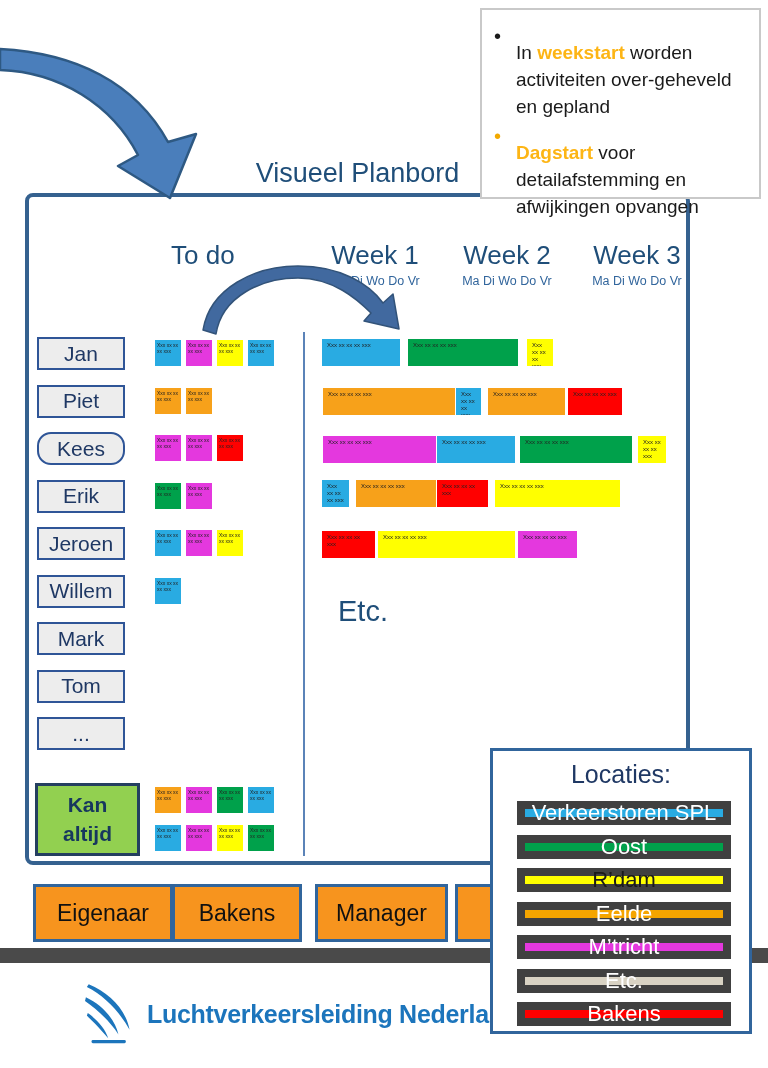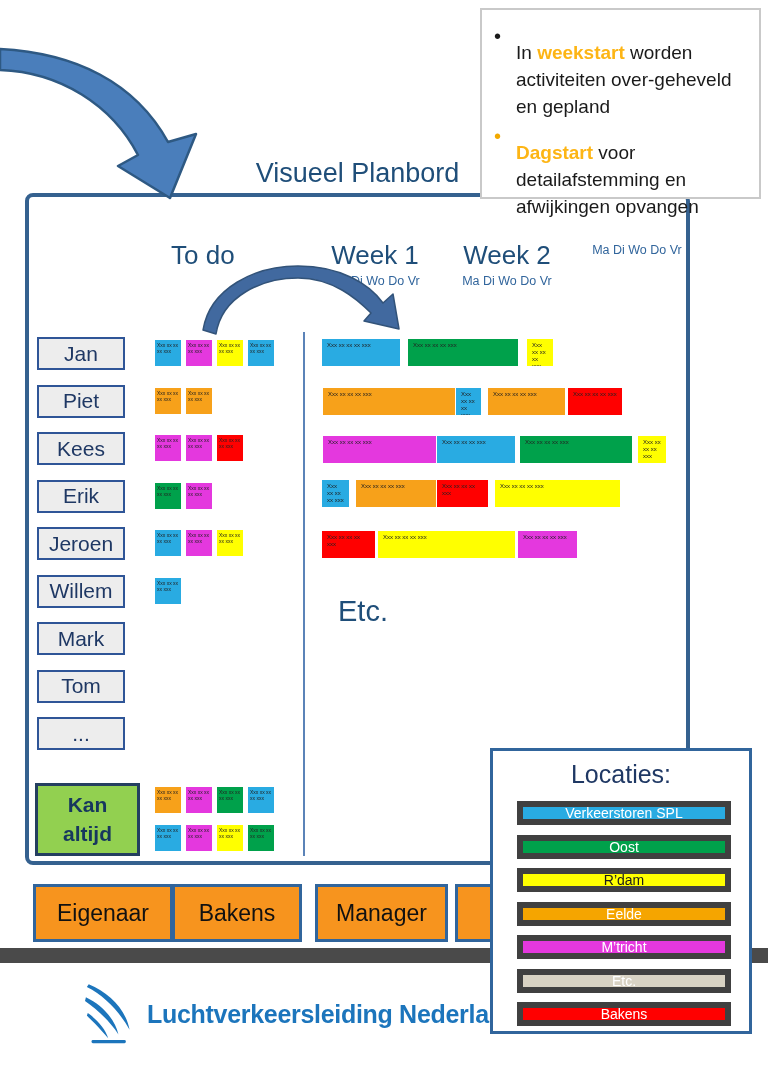--- a/index.html
+++ b/index.html
@@ -103,6 +103,7 @@
         <div class="days">Ma Di Wo Do Vr</div>
       </div>
       <div class="week-block" style="left: 572px; top: 240px;">
+        <div class="wh">Week 3</div>
         <div class="days">Ma Di Wo Do Vr</div>
       </div>
     </div>

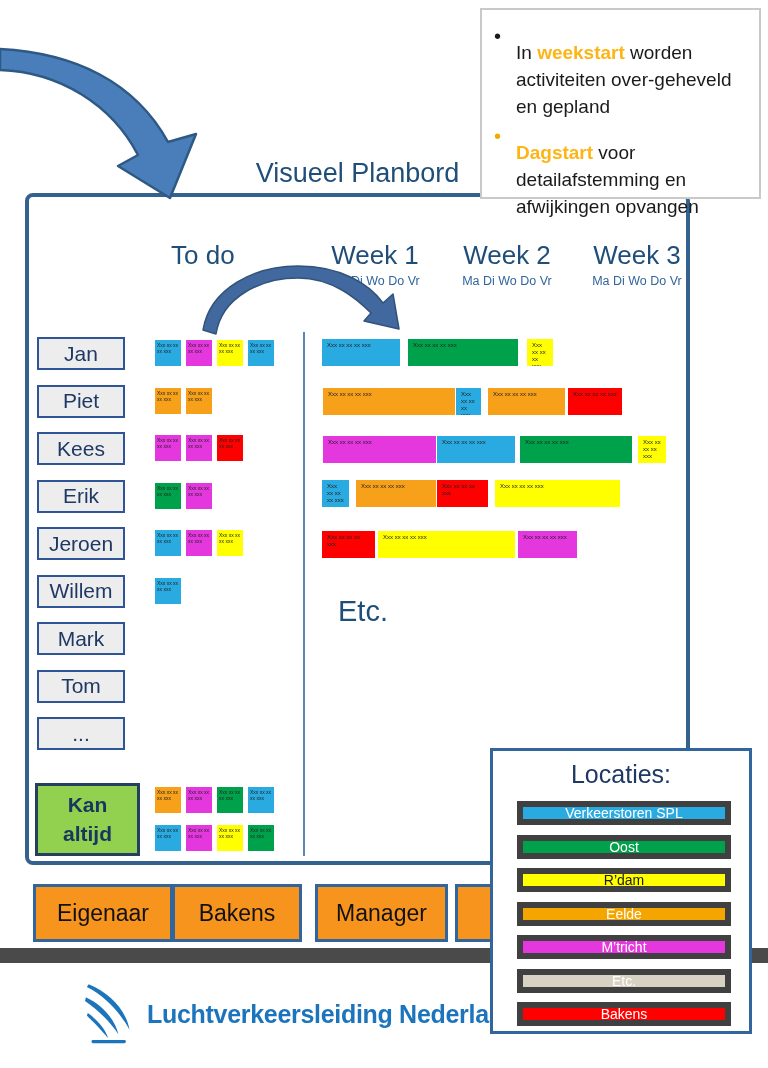--- a/index.html
+++ b/index.html
@@ -111,7 +111,7 @@
   <div id="names">
       <div class="name-box" style="top: 337px;">Jan</div>
       <div class="name-box" style="top: 384.5px;">Piet</div>
-      <div class="name-box" style="top: 432px;">Kees</div>
+      <div class="name-box" style="top: 432px; border-radius: 14px;">Kees</div>
       <div class="name-box" style="top: 479.5px;">Erik</div>
       <div class="name-box" style="top: 527px;">Jeroen</div>
       <div class="name-box" style="top: 574.5px;">Willem</div>

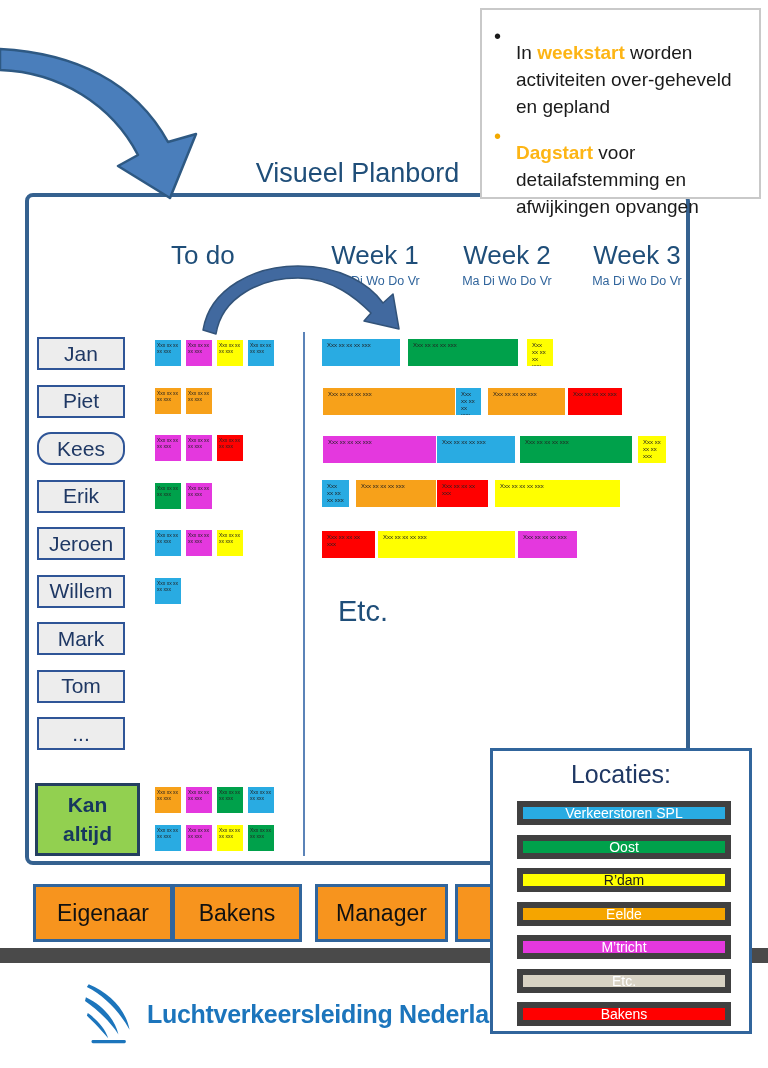--- a/index.html
+++ b/index.html
@@ -60,9 +60,9 @@
   .locaties{position:absolute;left:490px;top:748px;width:262px;height:286px;background:#fff;
             border:3px solid #31659C;box-sizing:border-box;z-index:6;}
   .loc-title{text-align:center;font-size:25px;color:#1F3864;margin-top:9px;}
-  .loc-bar{position:absolute;left:24px;width:214px;height:24px;border:6px solid #404040;
+  .loc-bar{position:absolute;left:24px;width:214px;height:24px;border:8px solid #404040;
            box-sizing:border-box;display:flex;align-items:center;justify-content:center;
-           font-size:14px;z-index:2;}
+           font-size:22px;z-index:2;}
 </style>
 </head>
 <body>

